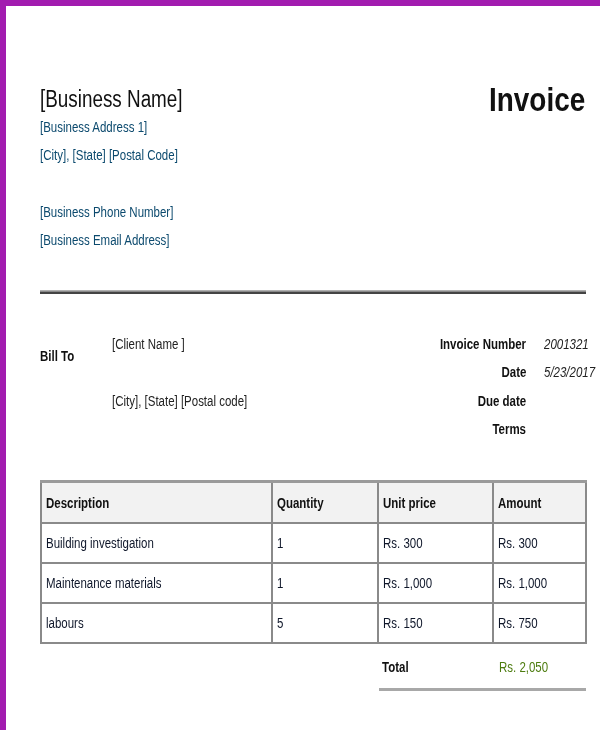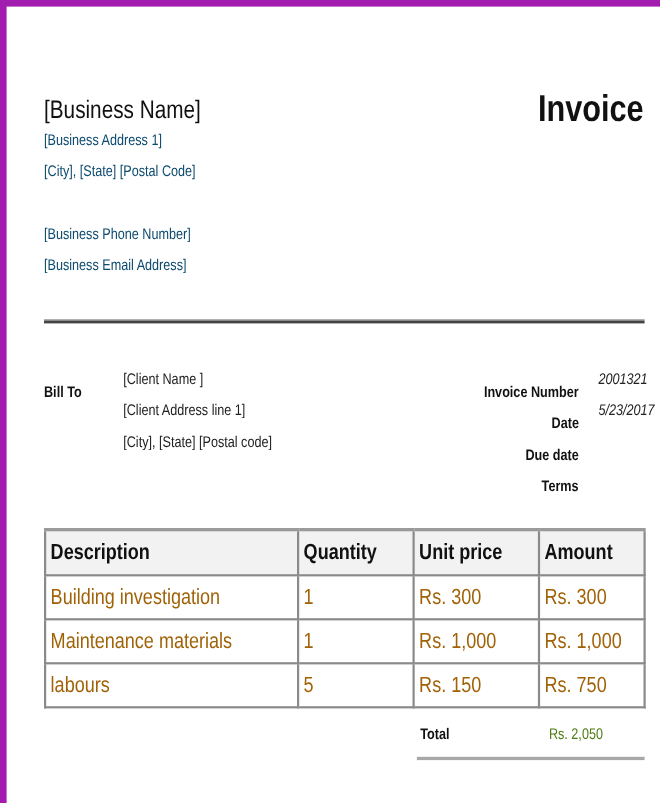--- a/index.html
+++ b/index.html
@@ -32,7 +32,7 @@
 
     .bill-to-label { left: 34px; top: 330px; font-size: 14px; font-weight: bold; margin-top: 12px; }
     .client-line { left: 85px; font-size: 14px; color: #222; padding-left: 21px; }
-    .meta-label { right: 78px; font-size: 14px; font-weight: bold; text-align: right; margin-top: 12px; }
+    .meta-label { right: 78px; font-size: 14px; font-weight: bold; text-align: right; }
     .meta-value { left: 538px; font-size: 14px; color: #222; font-style: italic; }
 
     table.items {

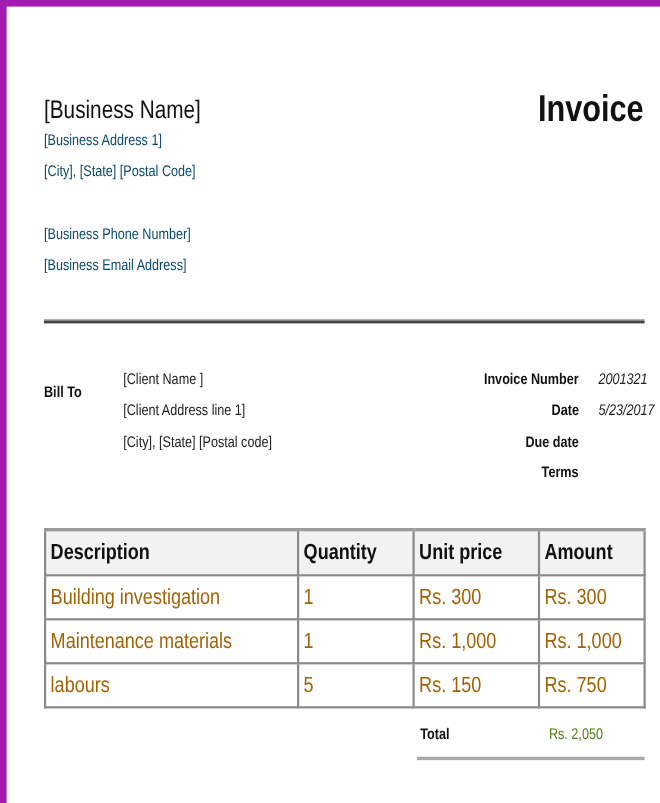--- a/index.html
+++ b/index.html
@@ -72,7 +72,6 @@
 
   <div class="abs bill-to-label"><span class="narrow">Bill To</span></div>
   <div class="abs client-line" style="top:330px"><span class="narrow">[Client Name ]</span></div>
-  <div class="abs client-line" style="top:358px"><span class="narrow">[Client Address line 1]</span></div>
   <div class="abs client-line" style="top:387px"><span class="narrow">[City], [State] [Postal code]</span></div>
 
   <div class="abs meta-label" style="top:330px"><span class="narrow-r">Invoice Number</span></div>

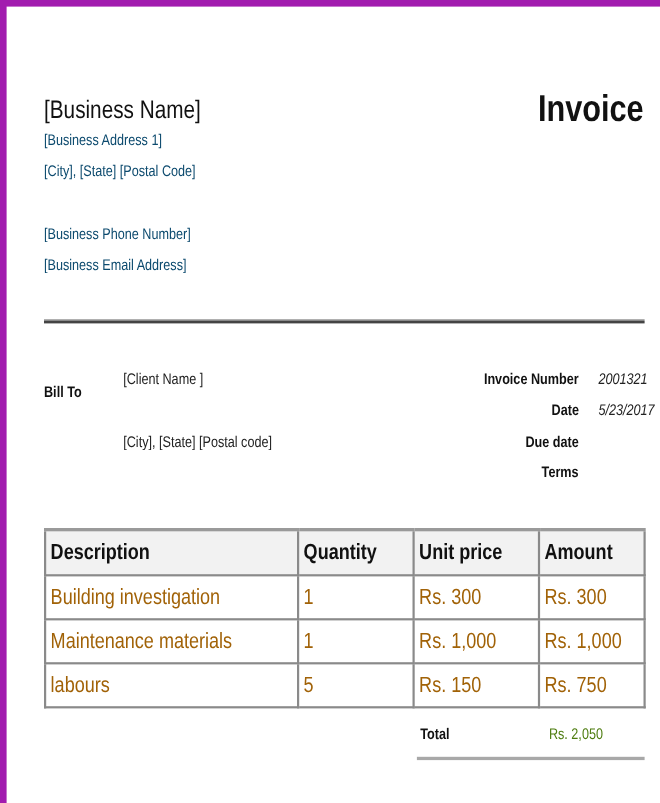--- a/index.html
+++ b/index.html
@@ -38,7 +38,7 @@
     table.items {
       position: absolute; left: 34px; top: 474px; width: 547px;
       border-collapse: collapse;
-      font-size: 20px;
+      font-size: 14px;
     }
     table.items th, table.items td {
       border: 2px solid #8a8a8a;

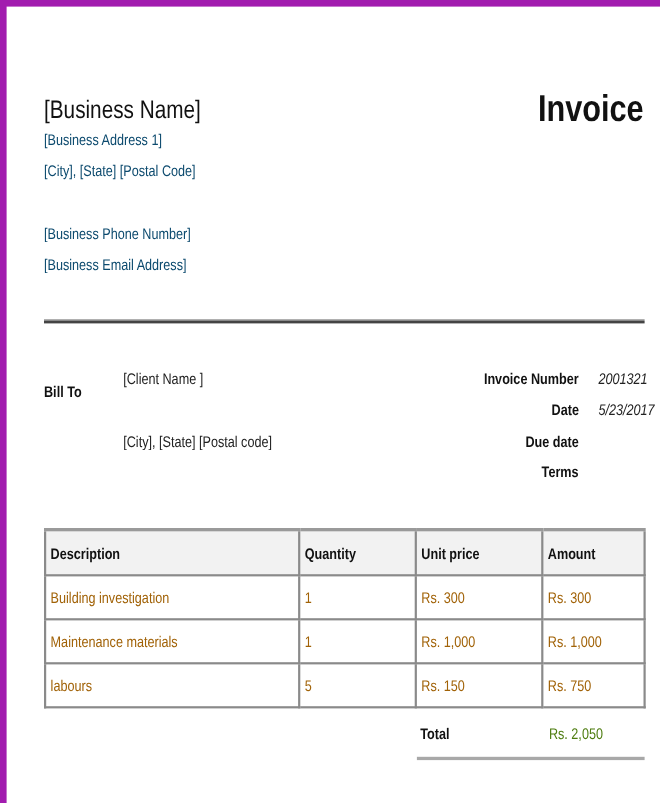--- a/index.html
+++ b/index.html
@@ -48,7 +48,7 @@
       height: 38px;
     }
     table.items th { background: #f2f2f2; font-weight: bold; height: 39px; }
-    table.items td { color: #a16207; }
+    table.items td { color: #0f172a; }
     table.items tr:first-child th { border-top: 3px solid #9a9a9a; }
 
     .total-label { left: 376px; top: 653px; font-size: 14px; font-weight: bold; }

